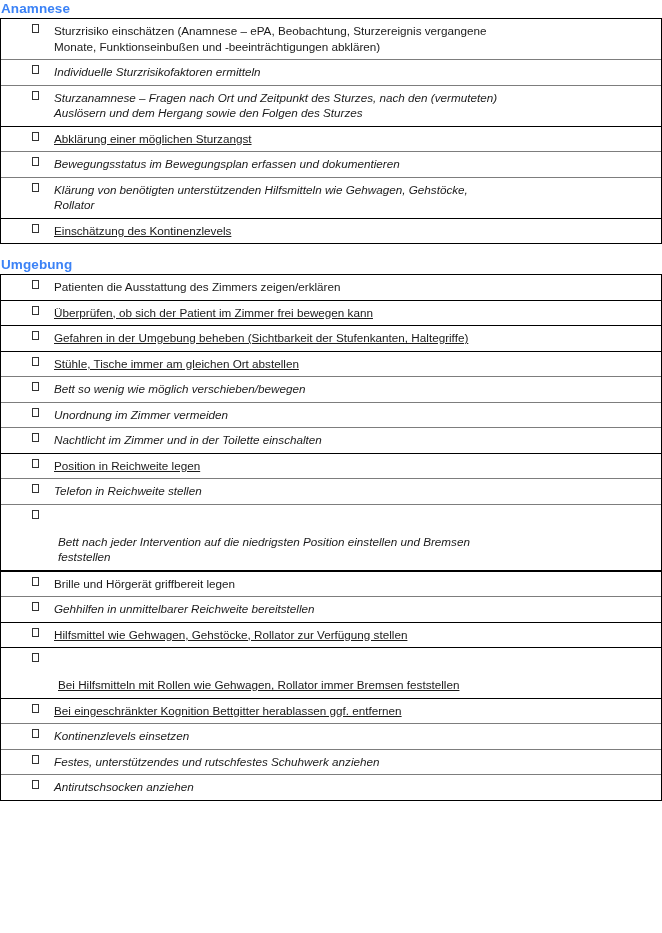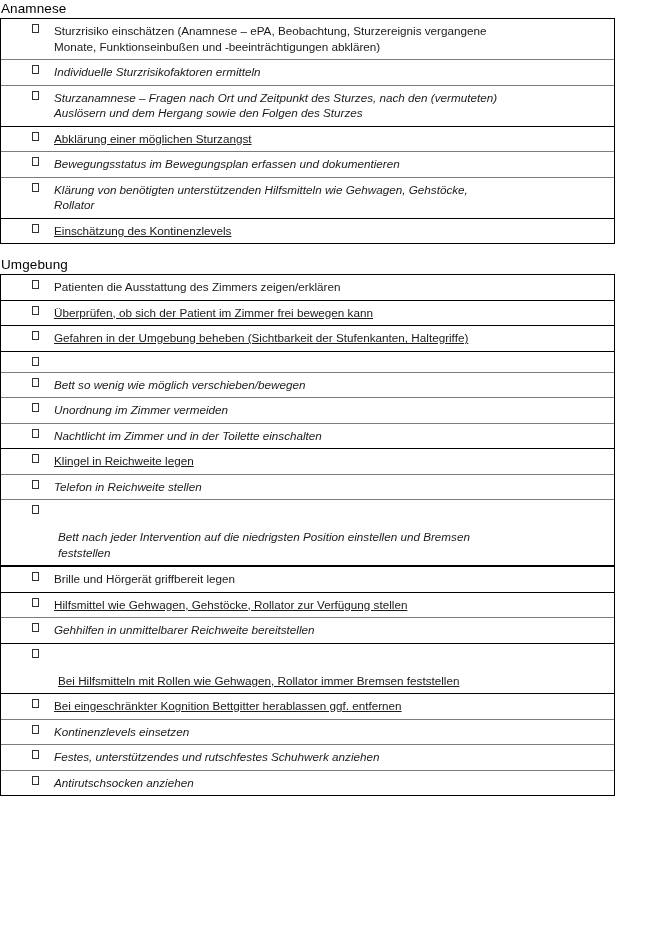--- a/index.html
+++ b/index.html
@@ -23,9 +23,9 @@
 
   
   .section-heading {
-    color: #000000;
+    color: #3b82f6;
     font-size: 13.5px;
-    font-weight: 400;
+    font-weight: 700;
     line-height: 15px;
     padding: 0 0 2px 1px;
     letter-spacing: 0.1px;

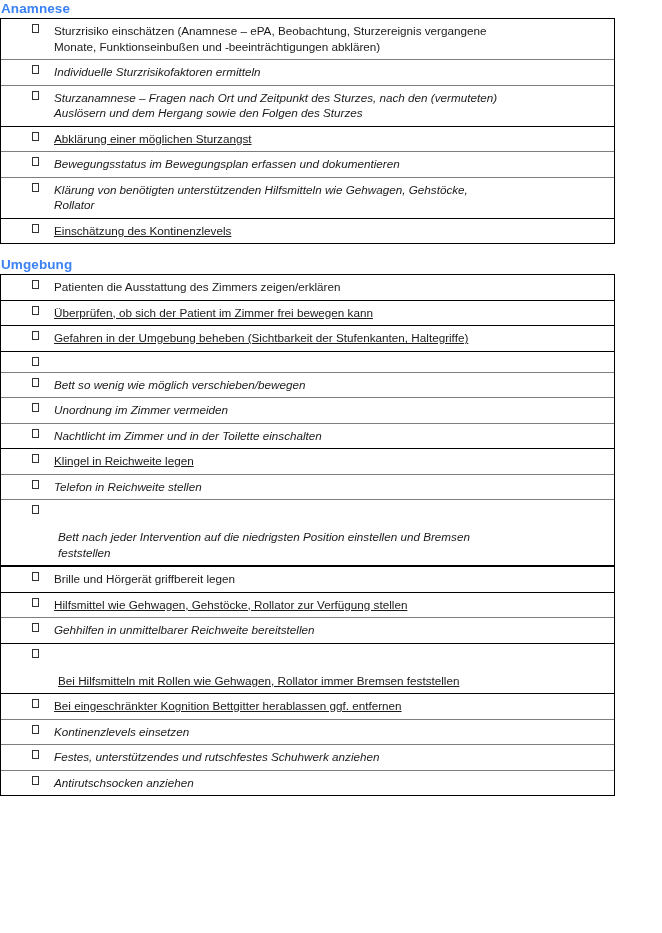--- a/index.html
+++ b/index.html
@@ -37,7 +37,7 @@
 
   
   .checktable {
-    width: 615px;
+    width: 662px;
     box-sizing: border-box;
     border: 1.4px solid #000000;
     border-collapse: separate;

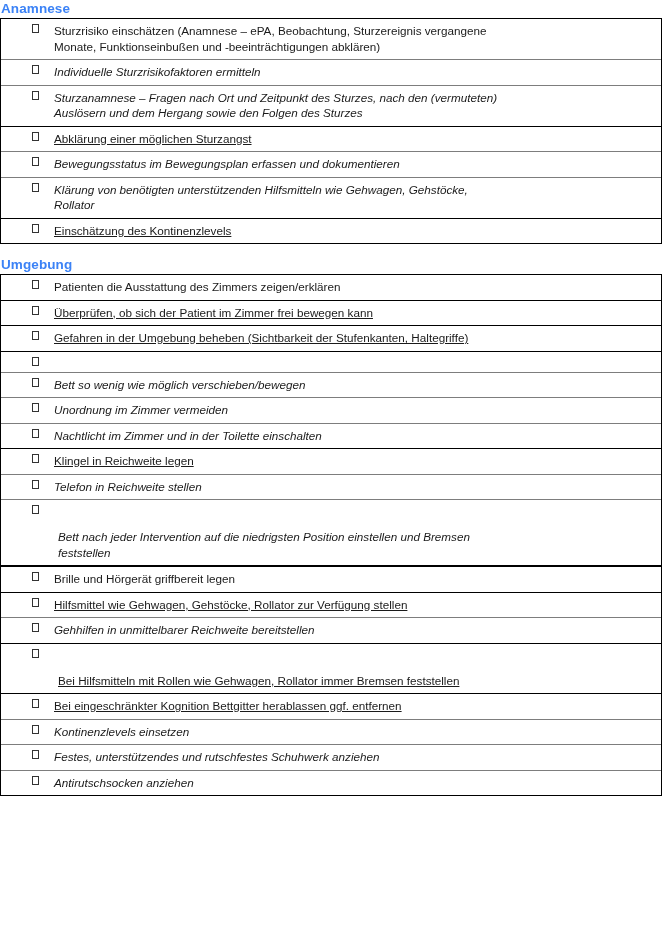--- a/index.html
+++ b/index.html
@@ -161,6 +161,7 @@
             <div class="checkbox-cell">
               <span class="checkbox"></span>
             </div>
+            <div class="row-text">Stühle, Tische immer am gleichen Ort abstellen</div>
           </div>
           <div class="row div-gray">
             <div class="checkbox-cell">

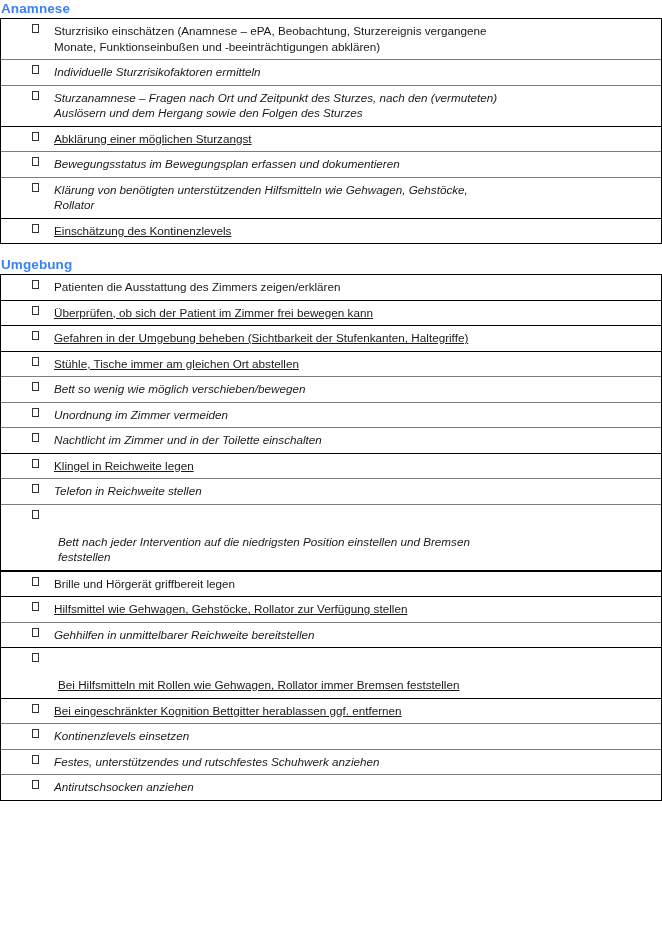--- a/index.html
+++ b/index.html
@@ -185,7 +185,7 @@
             <div class="checkbox-cell">
               <span class="checkbox"></span>
             </div>
-            <div class="row-text">Klingel in Reichweite legen</div>
+            <div class="row-text">Position in Reichweite legen</div>
           </div>
           <div class="row div-gray">
             <div class="checkbox-cell">

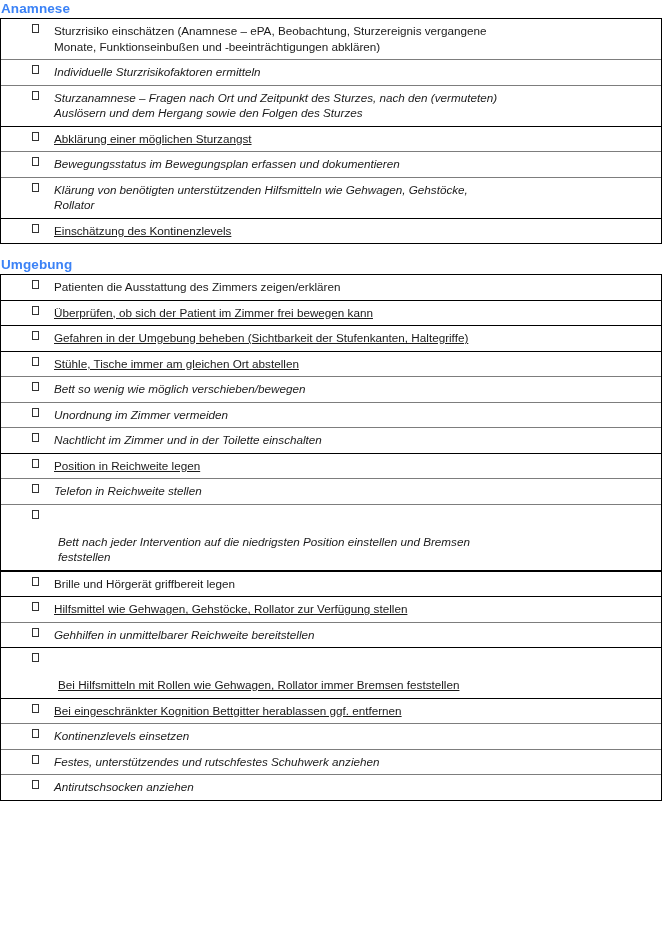--- a/index.html
+++ b/index.html
@@ -210,17 +210,17 @@
             </div>
             <div class="row-text">Brille und Hörgerät griffbereit legen</div>
           </div>
+          <div class="row div-gray">
+            <div class="checkbox-cell">
+              <span class="checkbox"></span>
+            </div>
+            <div class="row-text">Gehhilfen in unmittelbarer Reichweite bereitstellen</div>
+          </div>
           <div class="row div-black">
             <div class="checkbox-cell">
               <span class="checkbox"></span>
             </div>
             <div class="row-text">Hilfsmittel wie Gehwagen, Gehstöcke, Rollator zur Verfügung stellen</div>
-          </div>
-          <div class="row div-gray">
-            <div class="checkbox-cell">
-              <span class="checkbox"></span>
-            </div>
-            <div class="row-text">Gehhilfen in unmittelbarer Reichweite bereitstellen</div>
           </div>
           <div class="row div-black">
             <div class="checkbox-cell">

